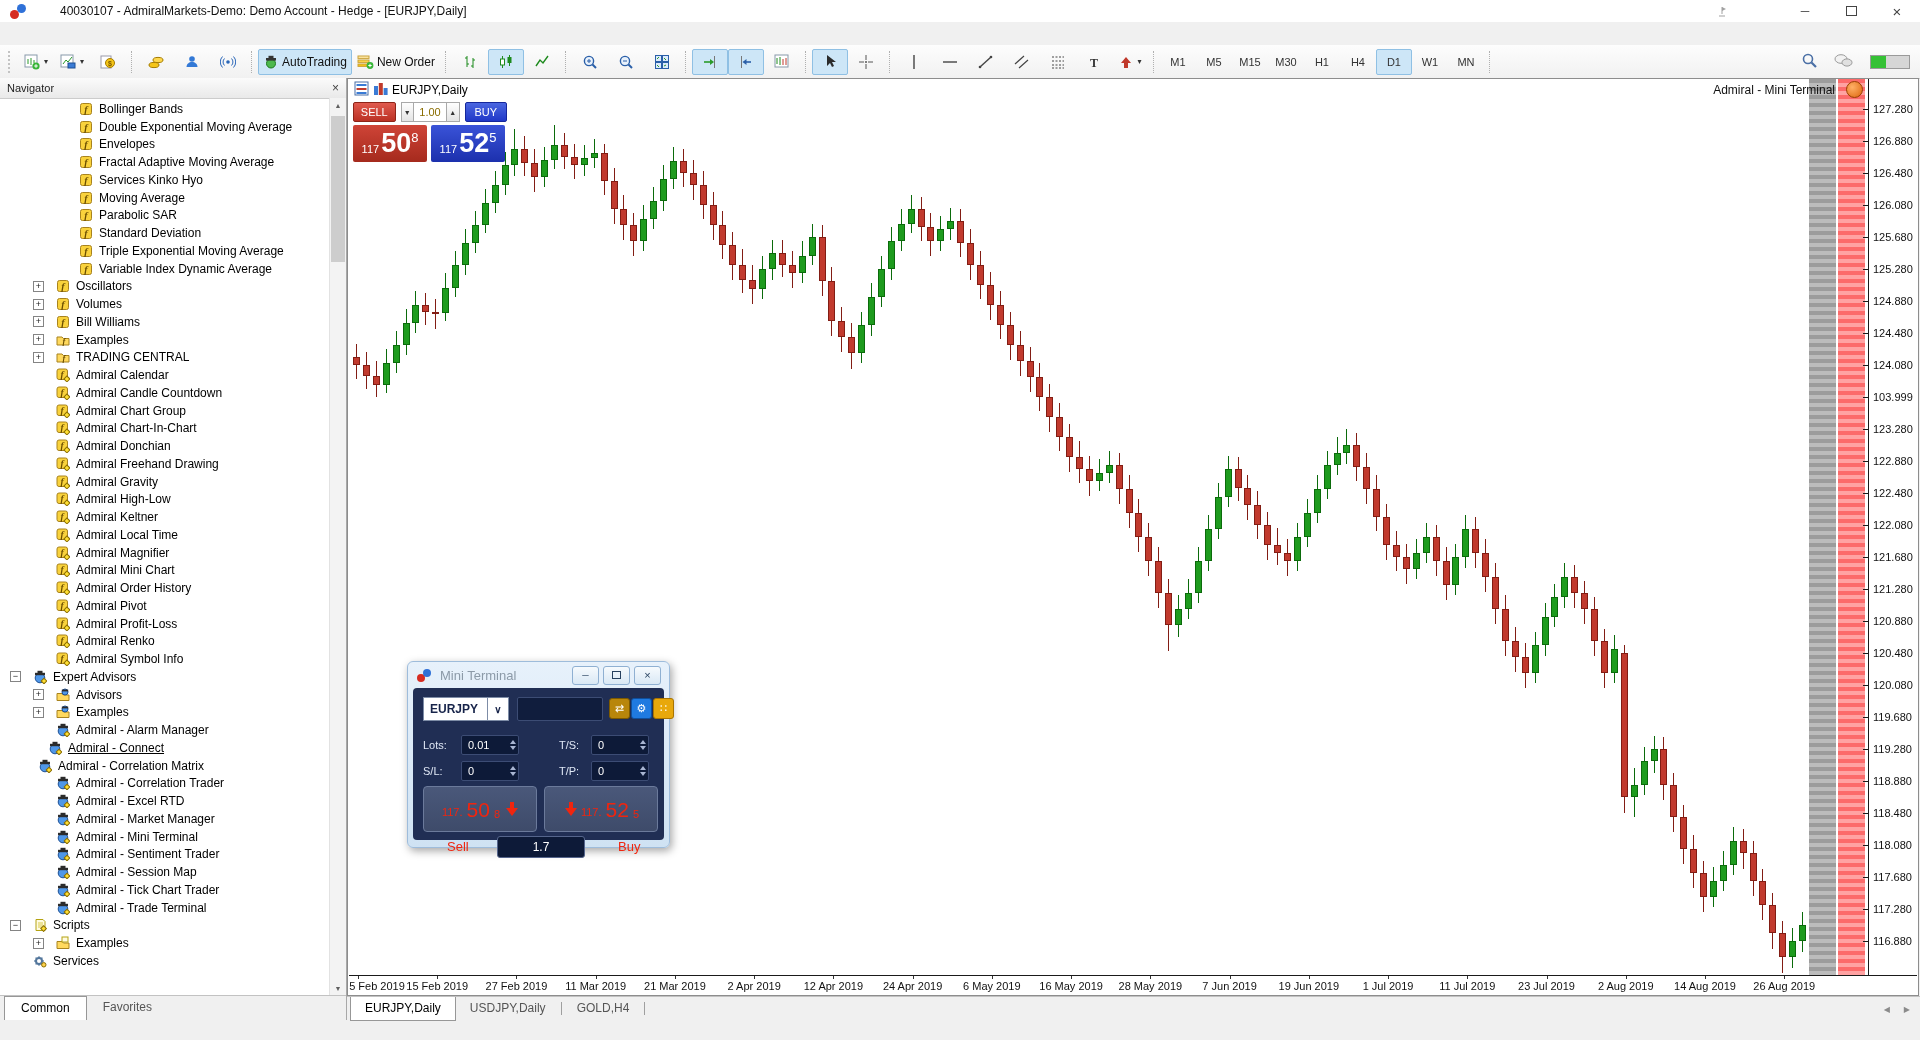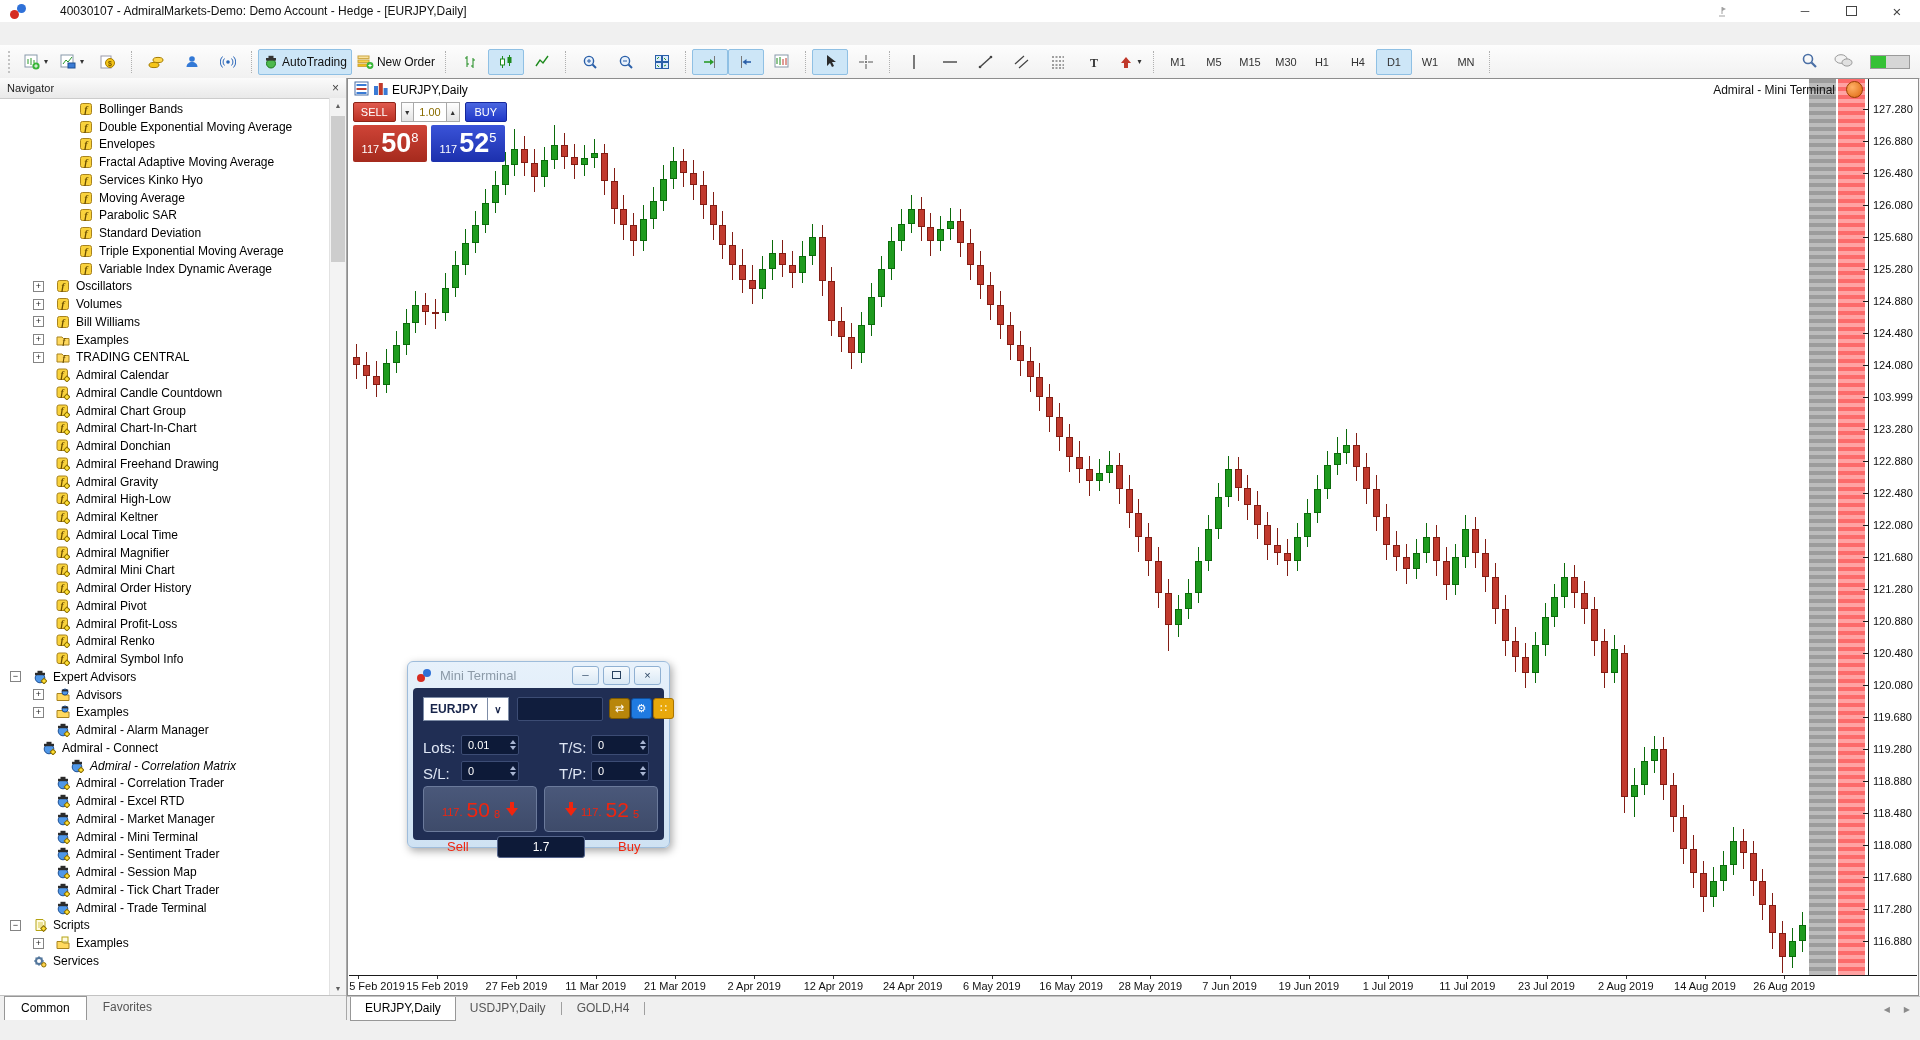--- a/index.html
+++ b/index.html
@@ -787,7 +787,7 @@
           </span>
           <span class="tree-label">Admiral - Alarm Manager</span>
         </div>
-        <div class="tree-row" style="padding-left: 19px;">
+        <div class="tree-row" style="padding-left: 25px; text-decoration: underline;">
           <span class="expand-spacer"></span>
           <span class="tico">
             <svg width="14" height="14">

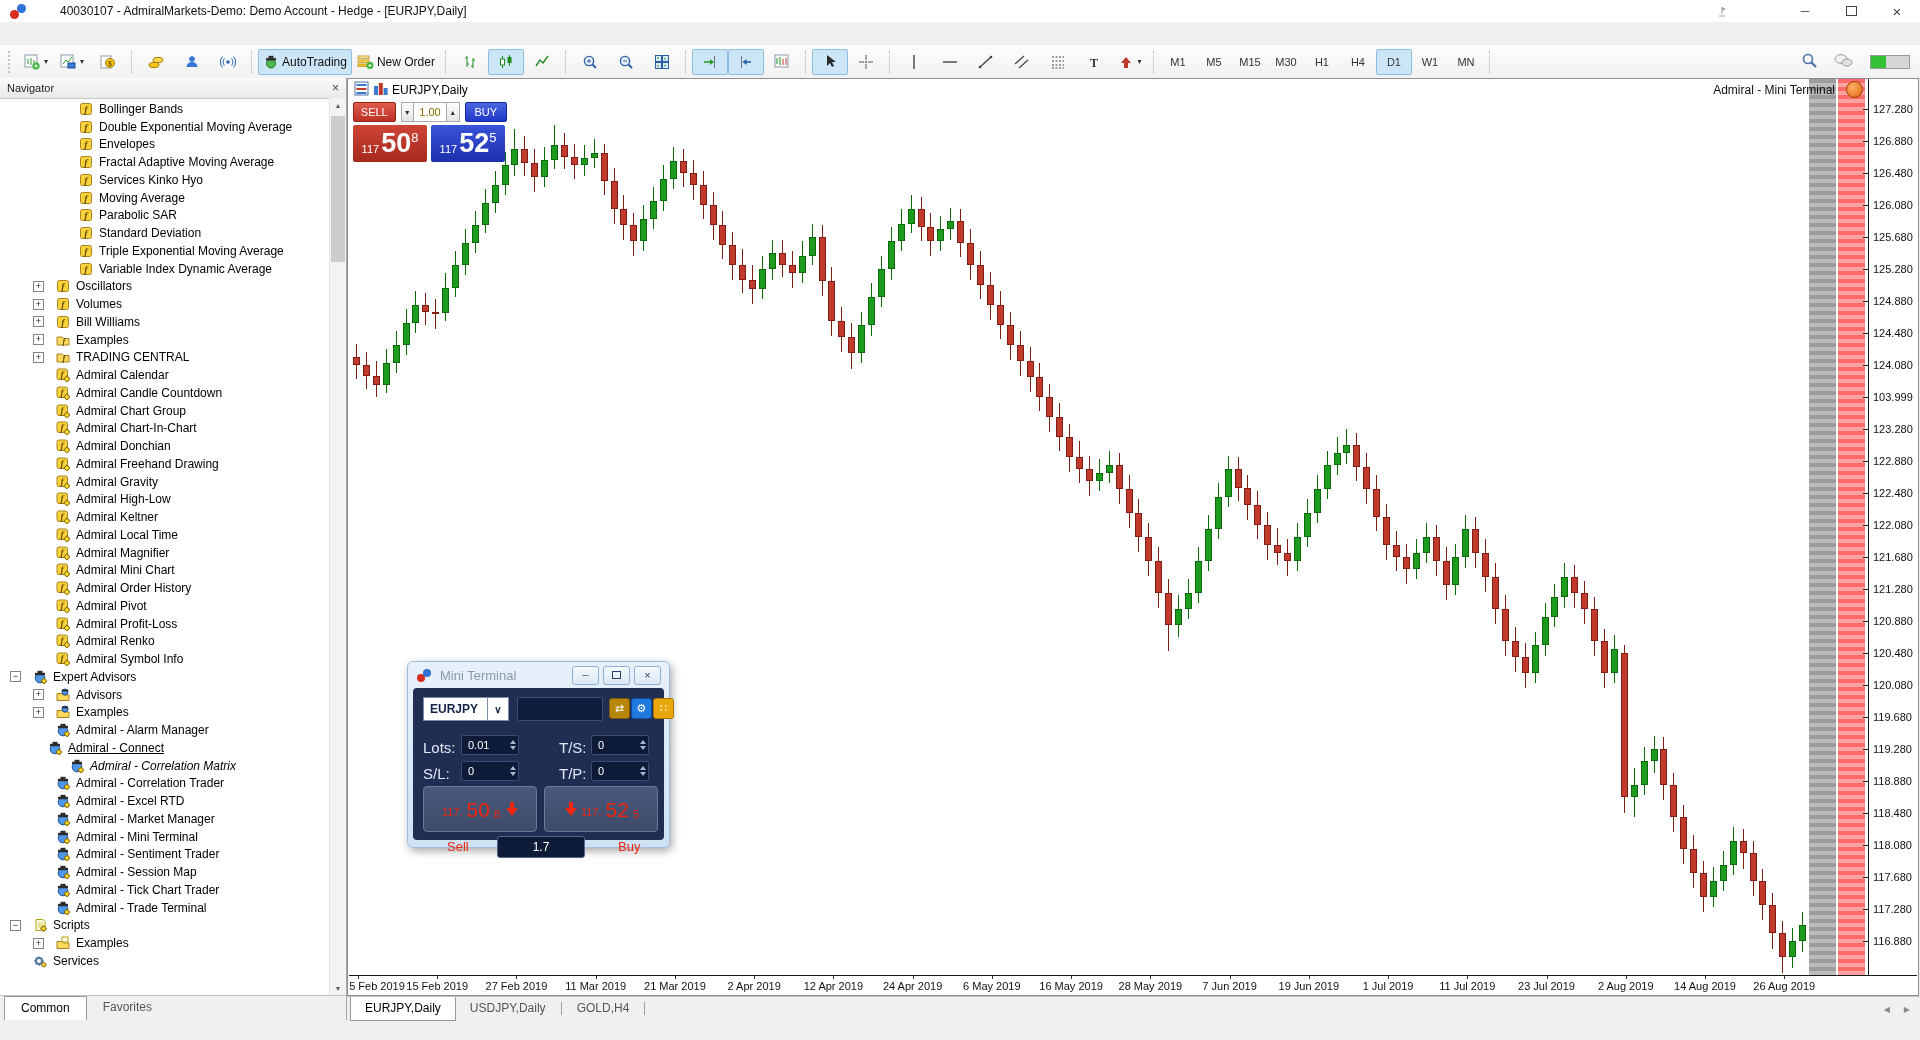--- a/index.html
+++ b/index.html
@@ -113,7 +113,7 @@
   .mt-ibtn.b1{left:196px;background:#b8860b;border:1px solid #7d5a00}
   .mt-ibtn.b2{left:218px;background:#1f7ae0;border:1px solid #0f4f9c}
   .mt-ibtn.b3{left:240px;background:#e8a80c;border:1px solid #a97400;width:19px}
-  .mt-lbl{position:absolute;color:#dfe7f5;font-size:15px}
+  .mt-lbl{position:absolute;color:#dfe7f5;font-size:11px}
   .mt-spin{position:absolute;height:20px;background:#0d1a38;border:1px solid #3c4c74;border-radius:2px;color:#fff;font-size:11px;
            display:flex;align-items:center;padding-left:6px;box-sizing:border-box}
   .mt-spin .arr{position:absolute;right:2px;display:flex;flex-direction:column;gap:2px}

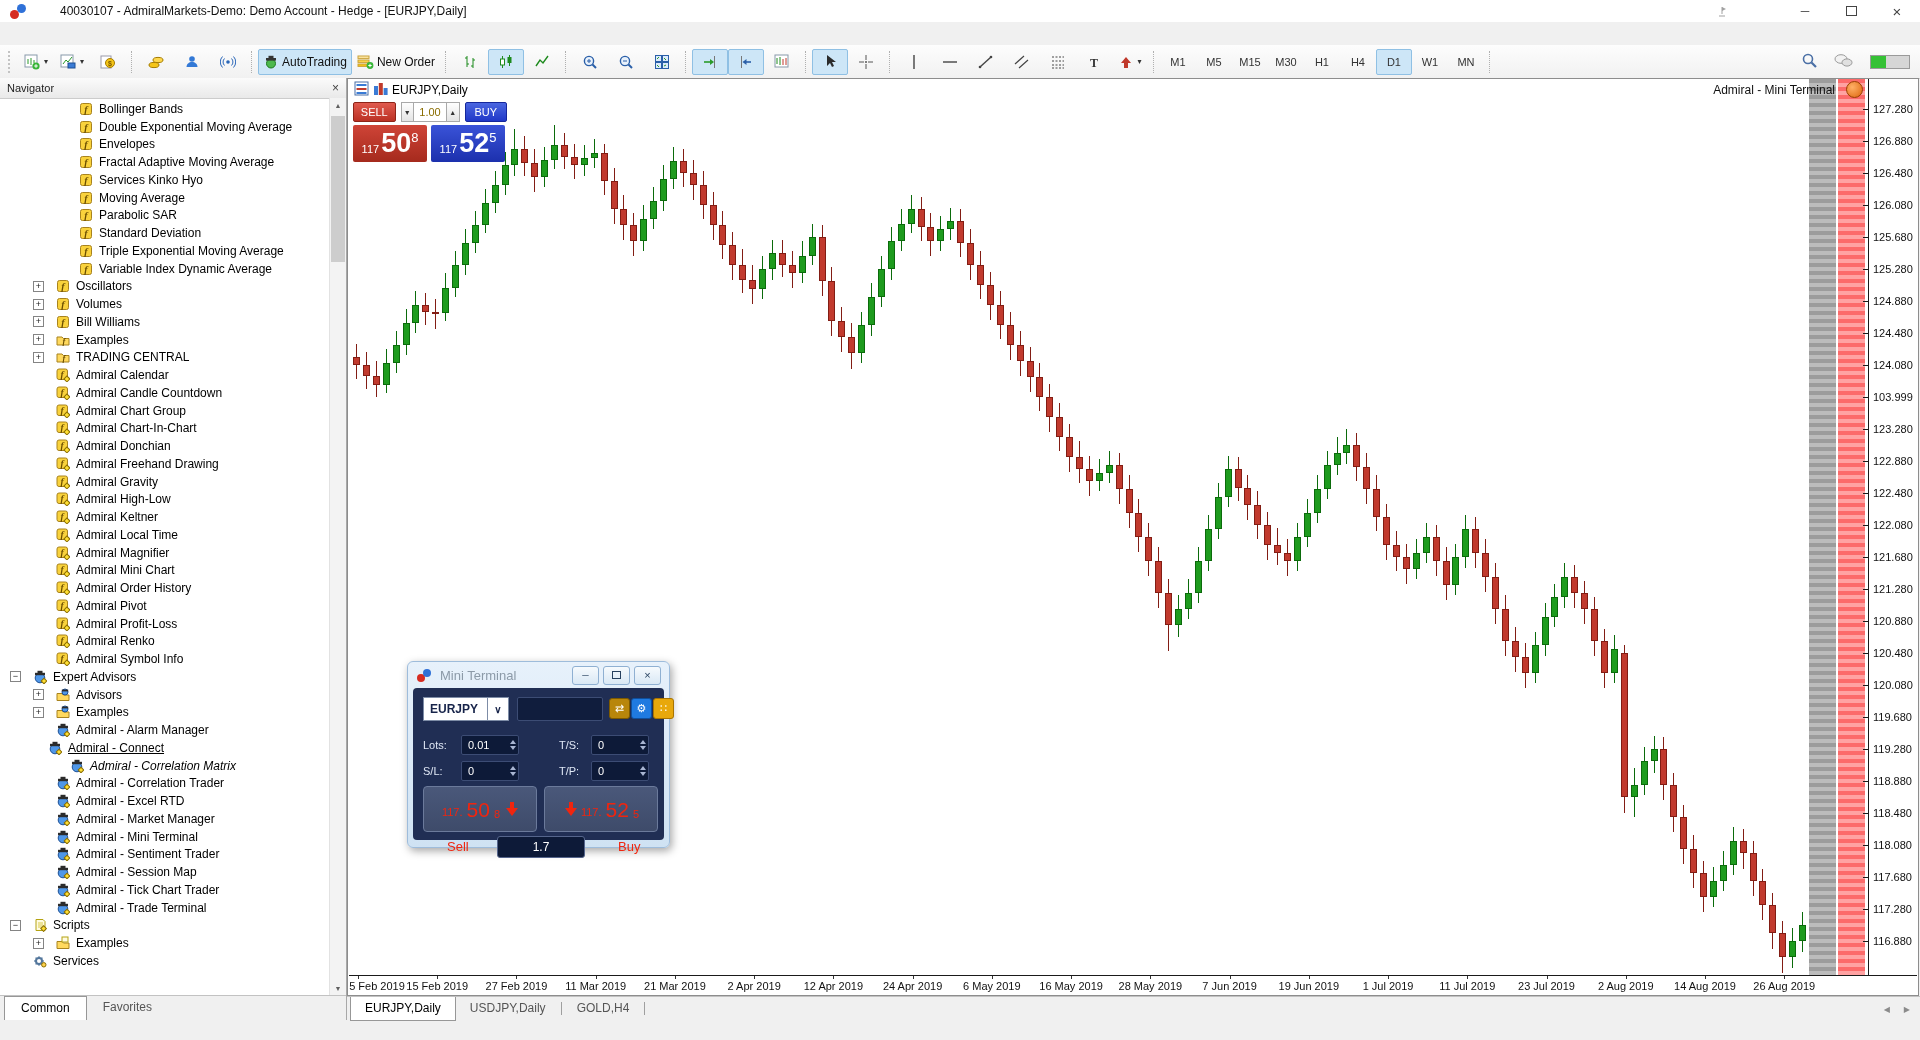--- a/index.html
+++ b/index.html
@@ -799,7 +799,7 @@
           </span>
           <span class="tree-label">Admiral - Connect</span>
         </div>
-        <div class="tree-row" style="padding-left: 47px; font-style: italic;">
+        <div class="tree-row" style="padding-left: 15px;">
           <span class="expand-spacer"></span>
           <span class="tico">
             <svg width="14" height="14">

